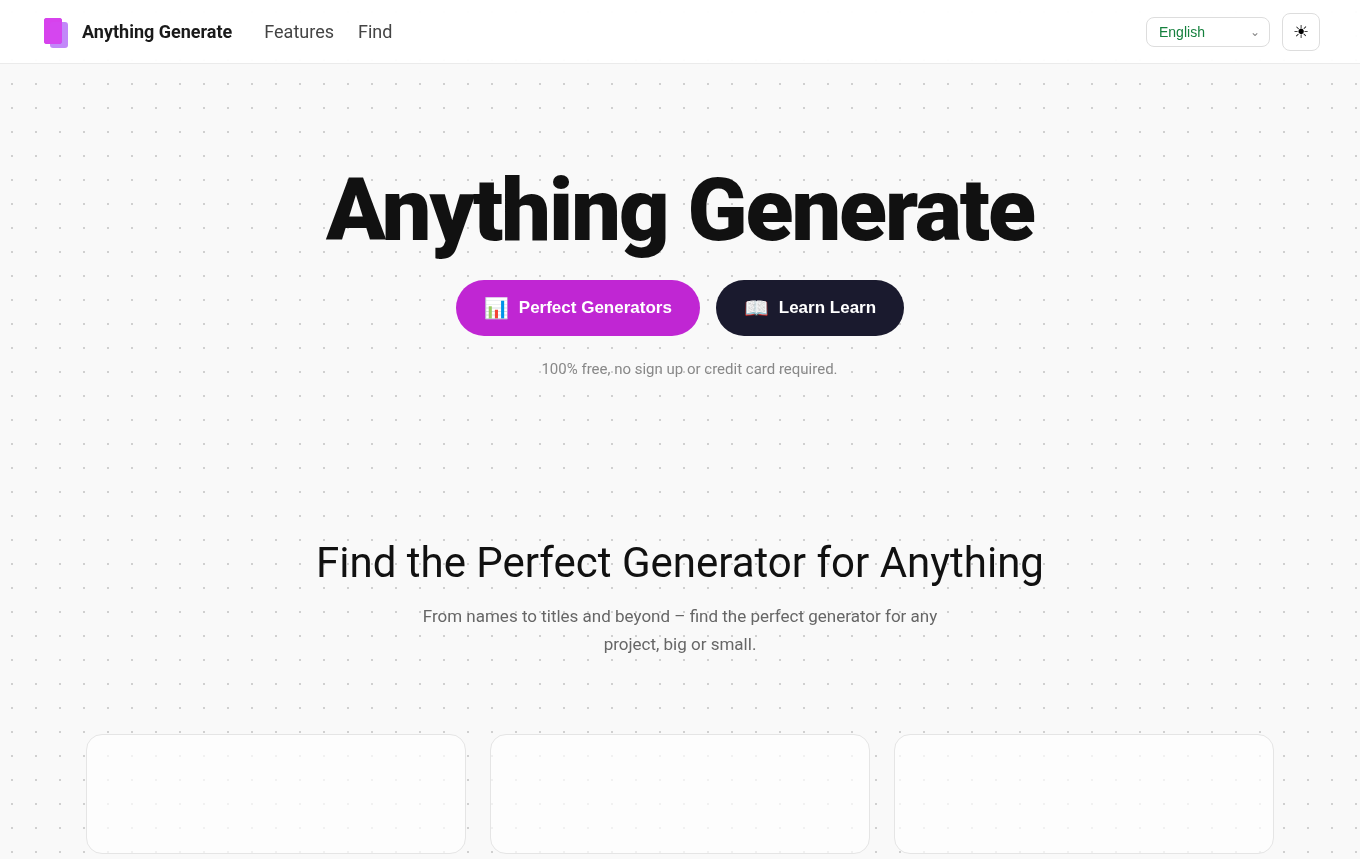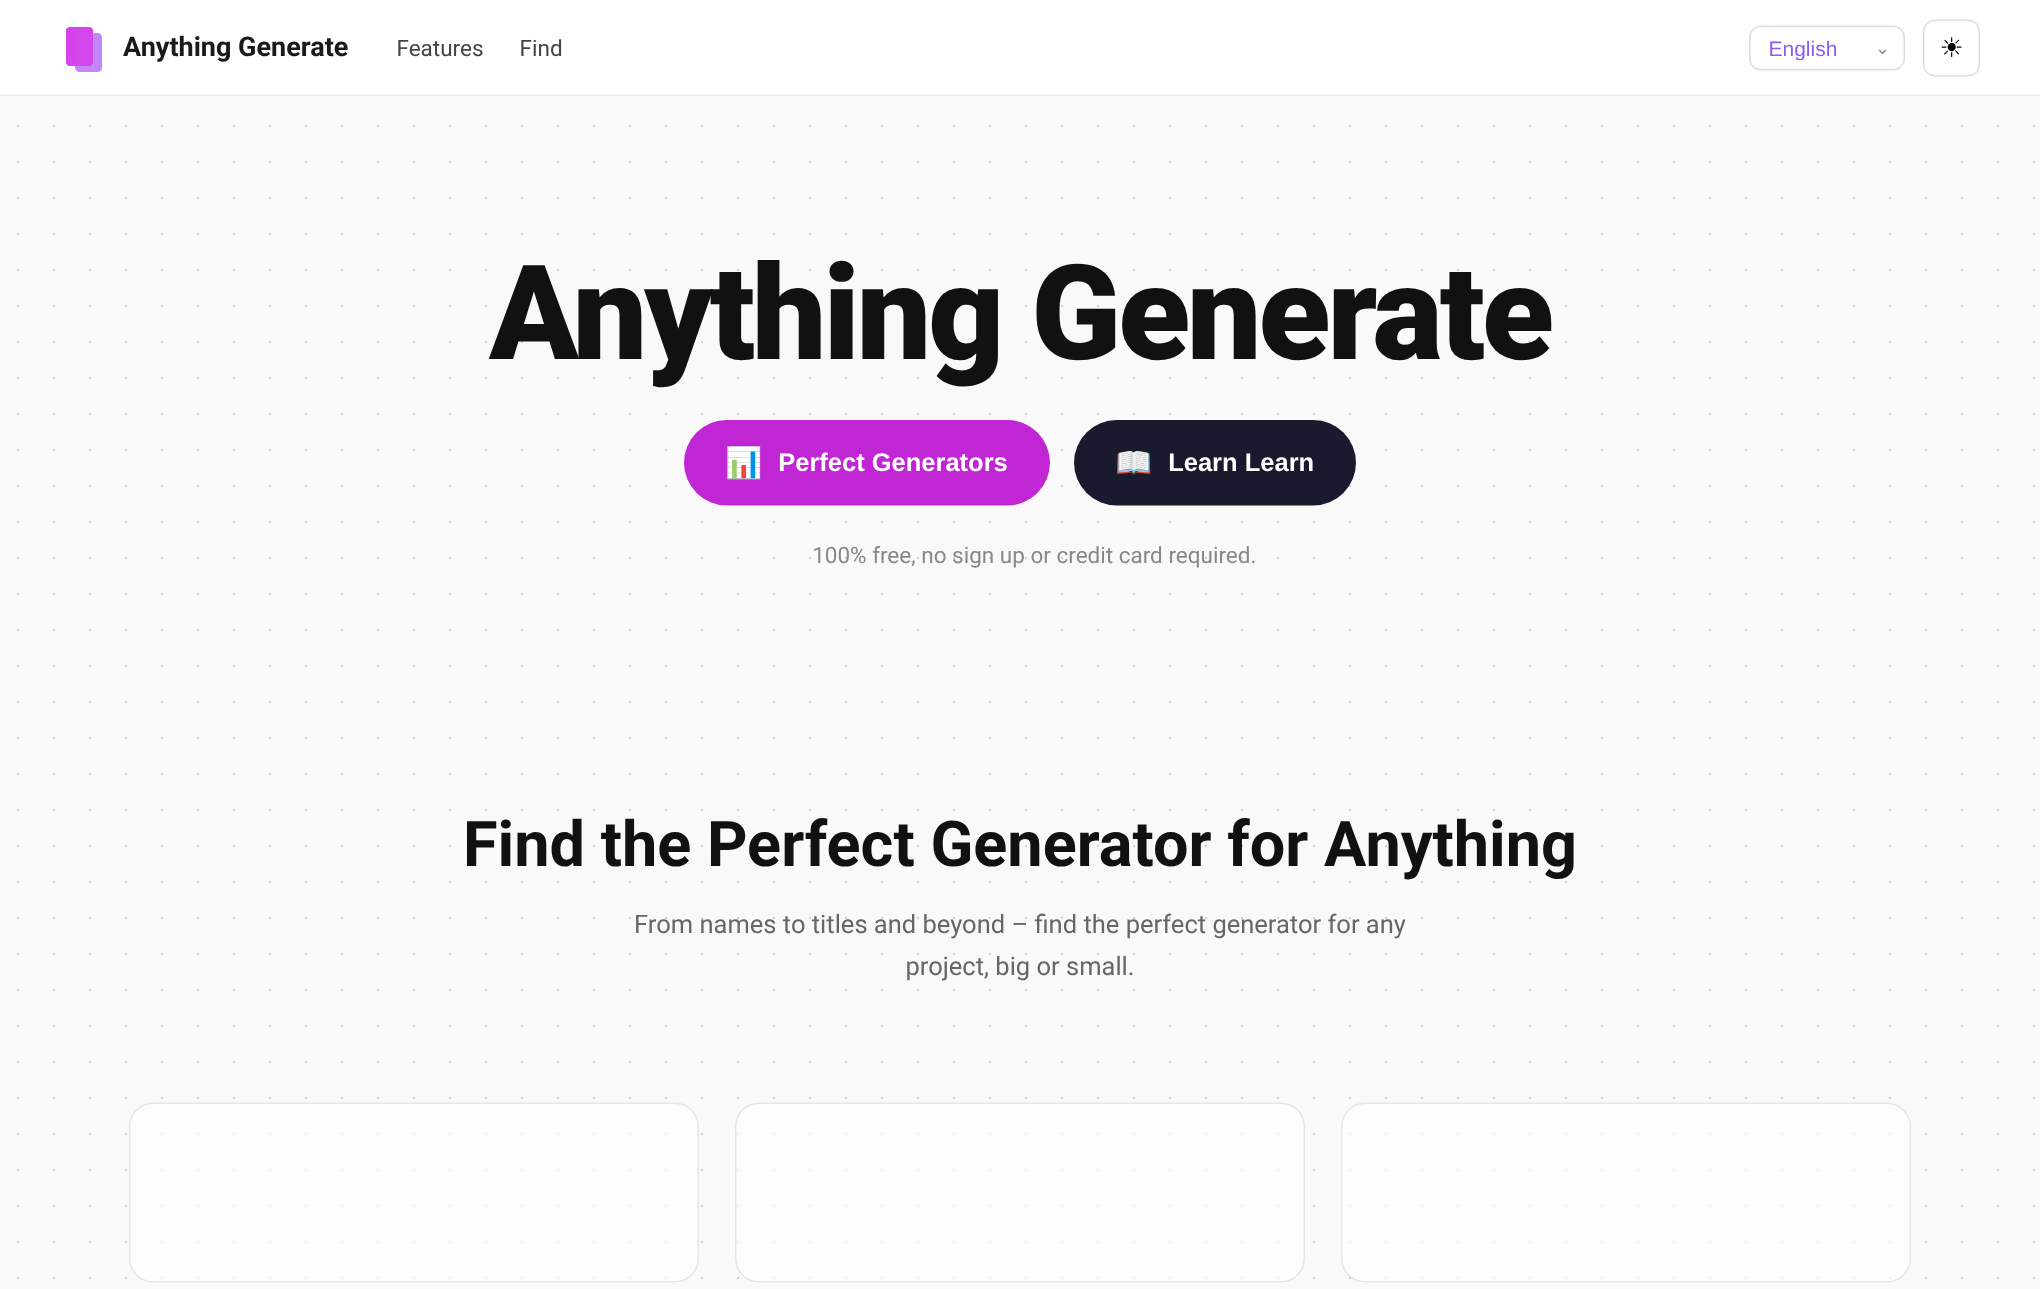--- a/index.html
+++ b/index.html
@@ -51,7 +51,7 @@
       gap: 24px;
     }
     .nav-link {
-      font-size: 15px;
+      font-size: 18px;
       color: #444;
       cursor: pointer;
       text-decoration: none;

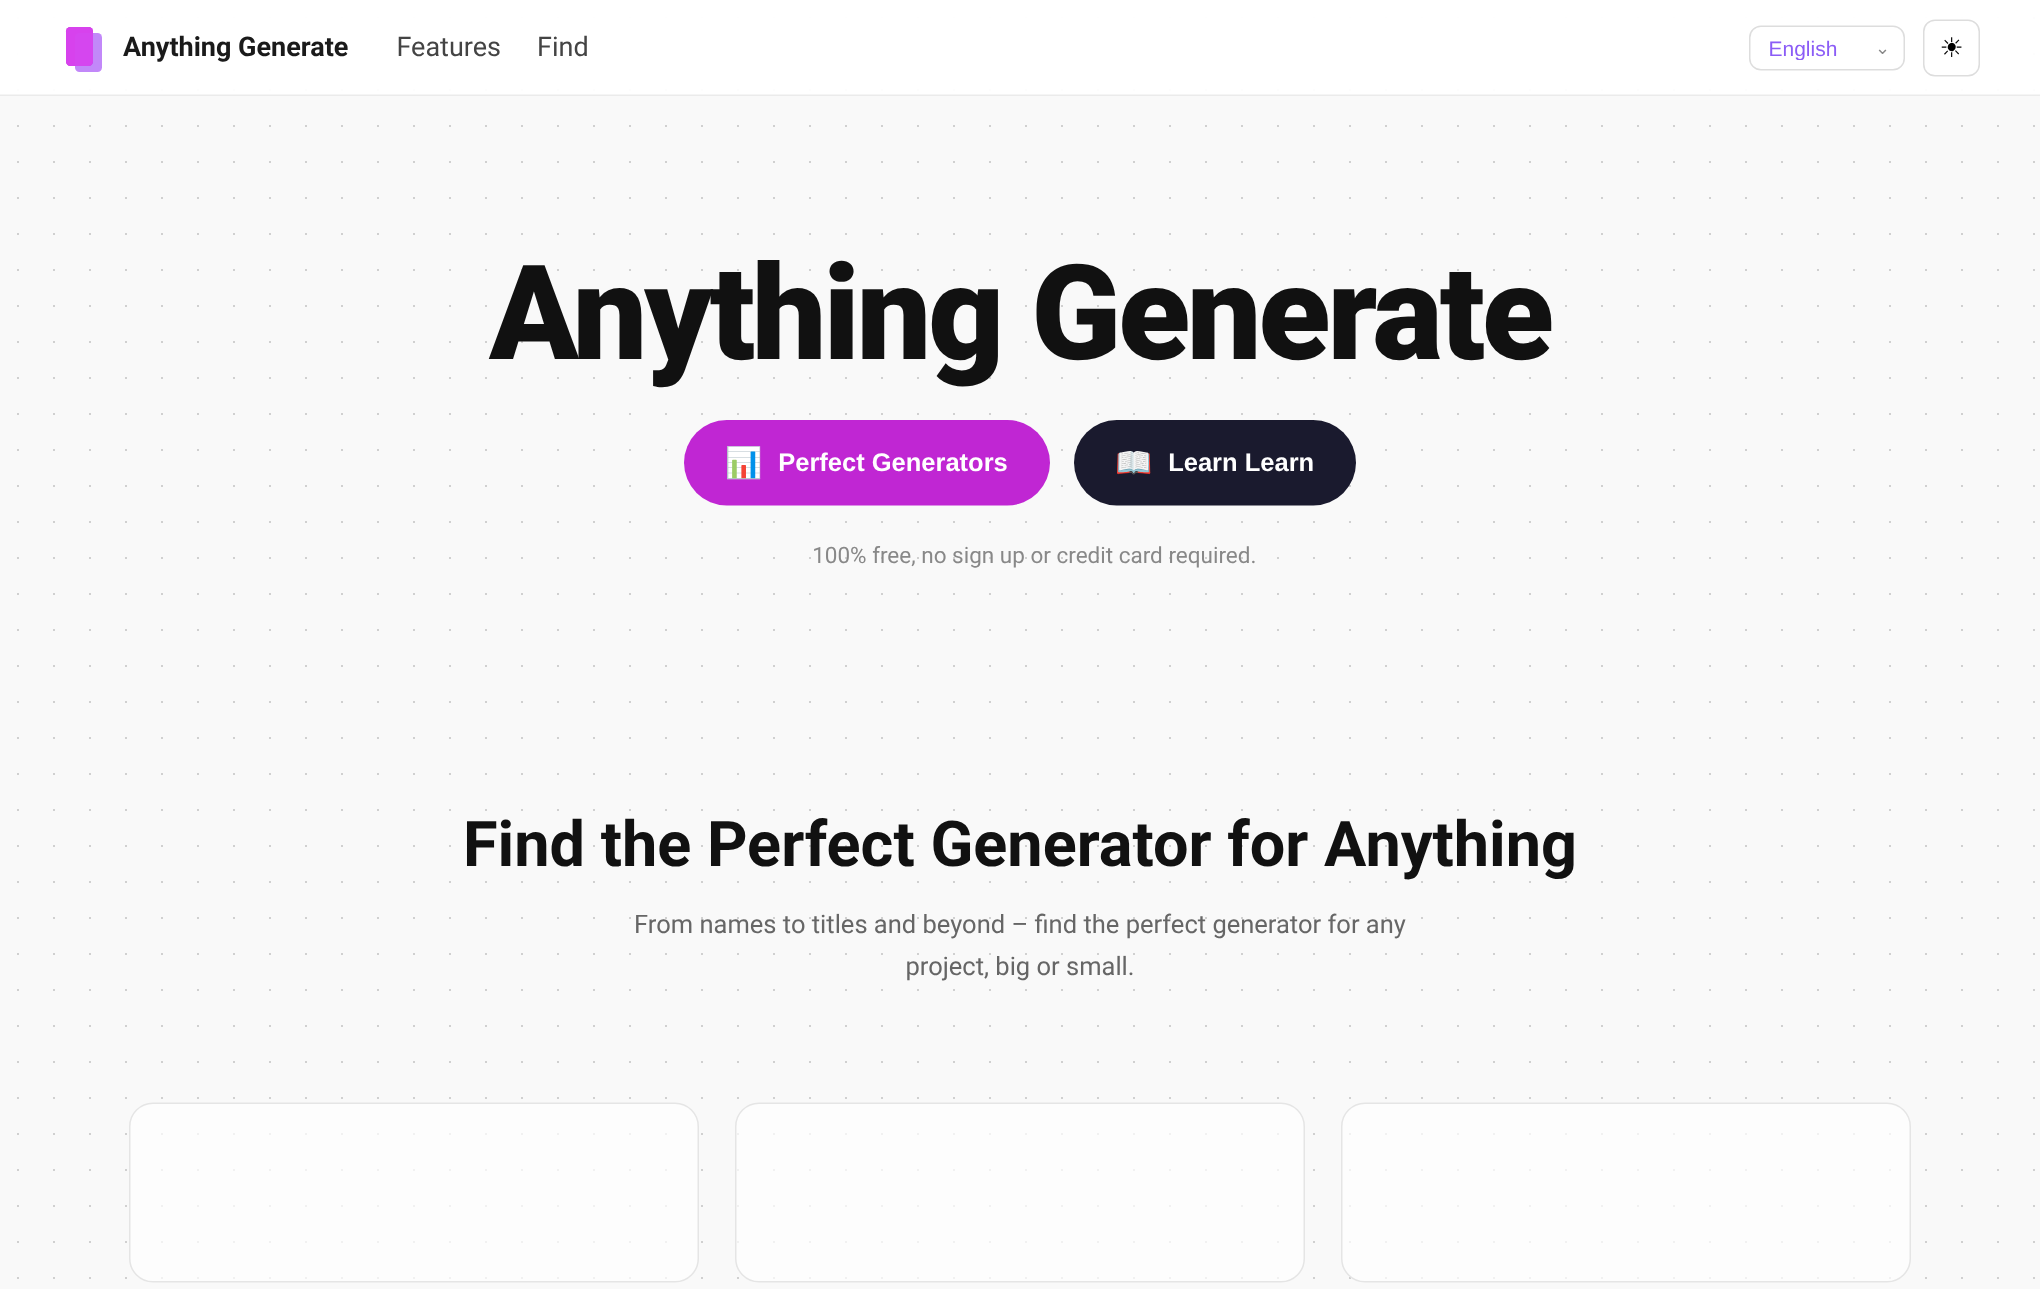--- a/index.html
+++ b/index.html
@@ -70,11 +70,11 @@
       appearance: none;
       border: 1px solid #ddd;
       border-radius: 8px;
-      padding: 6px 36px 6px 12px;
+      padding: 6px 56px 6px 12px;
       font-size: 14px;
       background: #fff;
       cursor: pointer;
-      color: #8b5cf6;
+      color: #15803d;
       outline: none;
     }
     .lang-chevron {

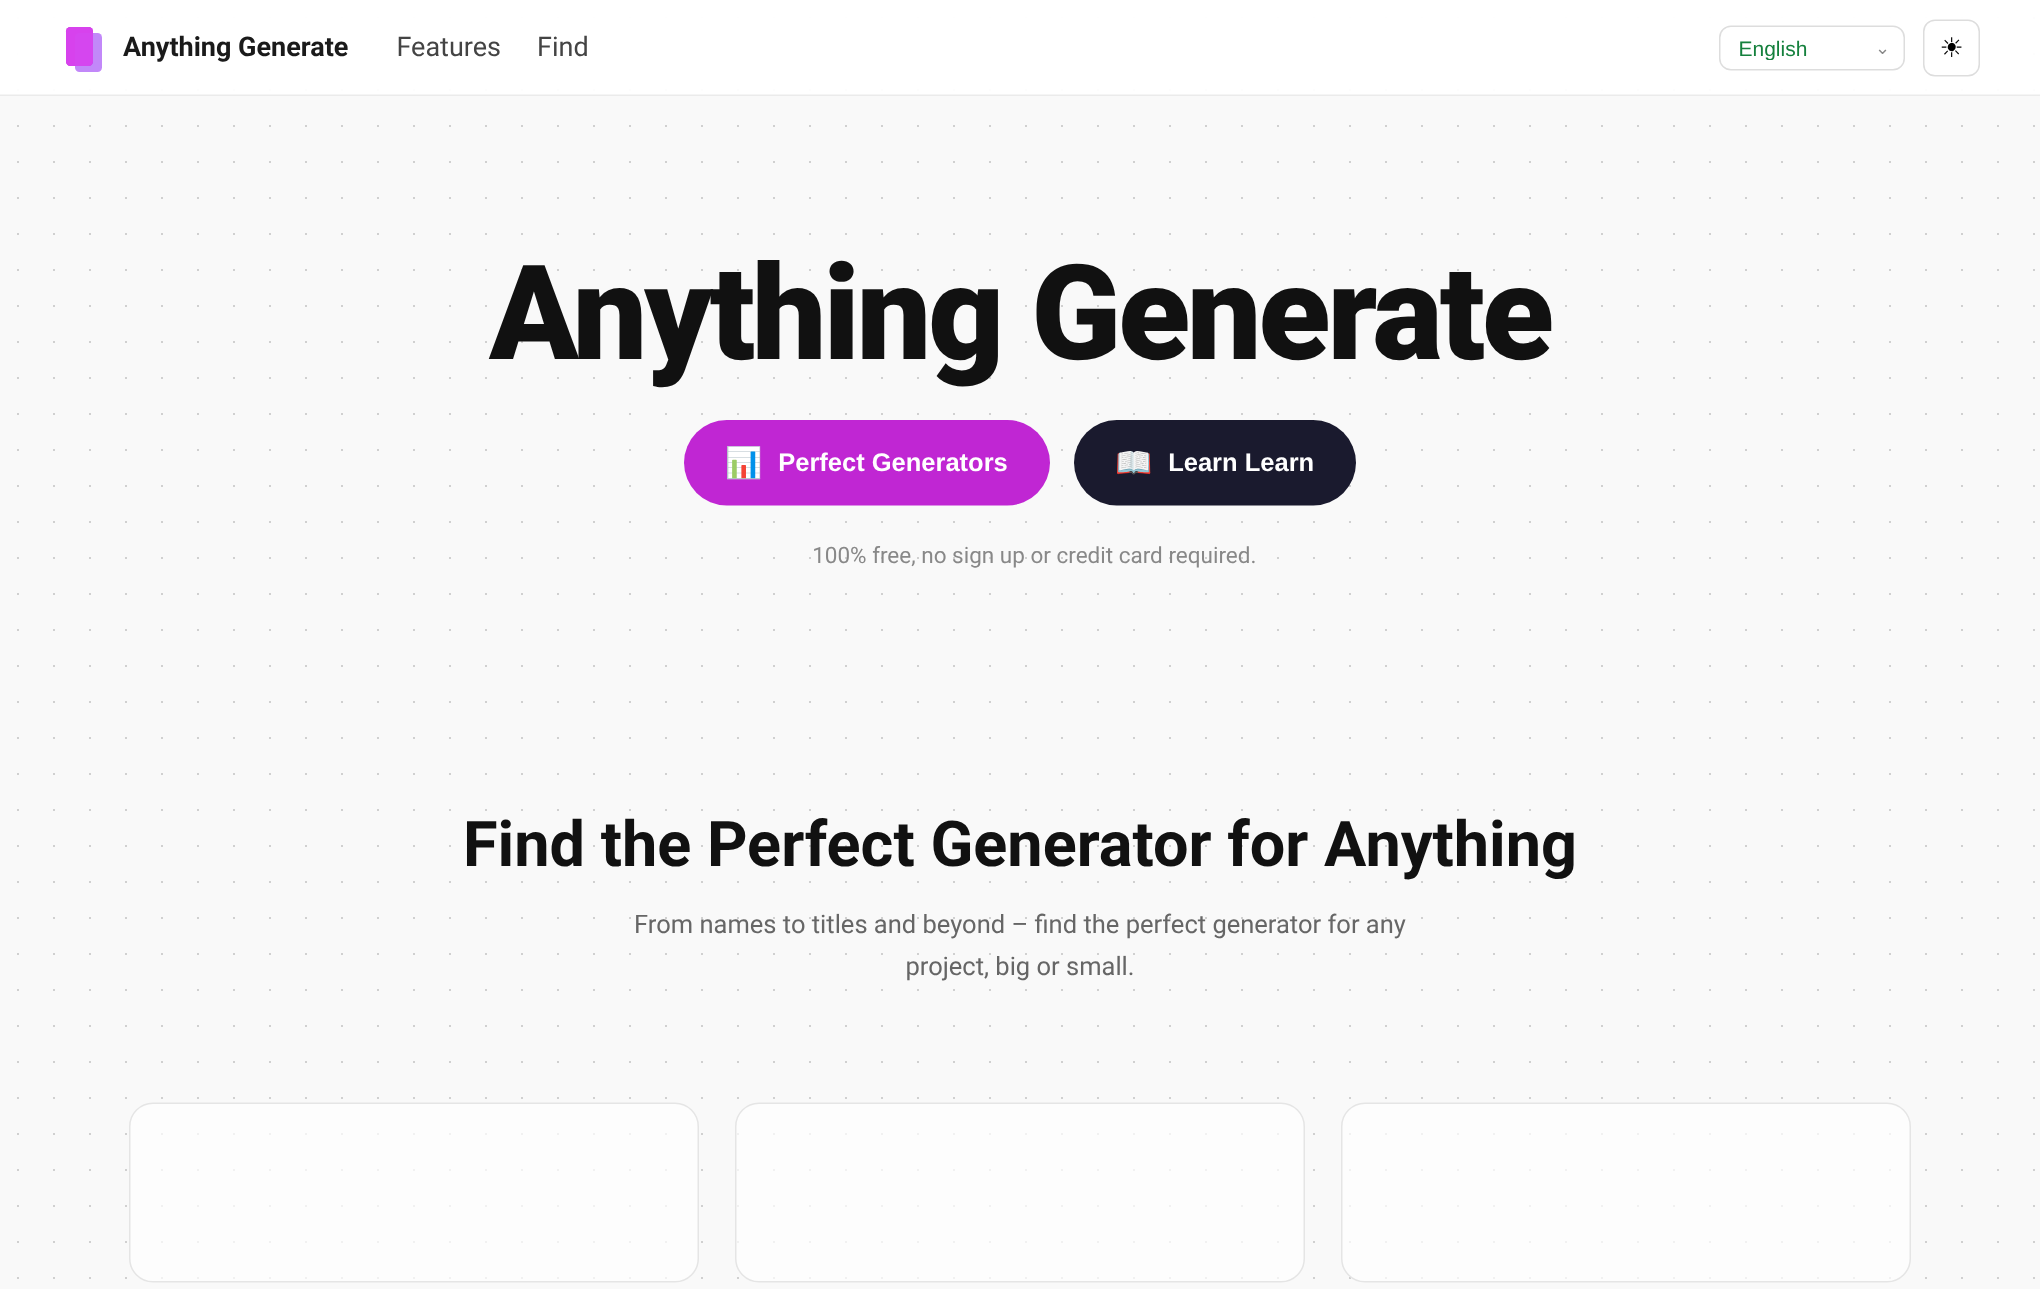--- a/index.html
+++ b/index.html
@@ -169,7 +169,7 @@
     }
     .section-title {
       font-size: 42px;
-      font-weight: 700;
+      font-weight: 400;
       color: #111;
       margin-bottom: 16px;
     }

